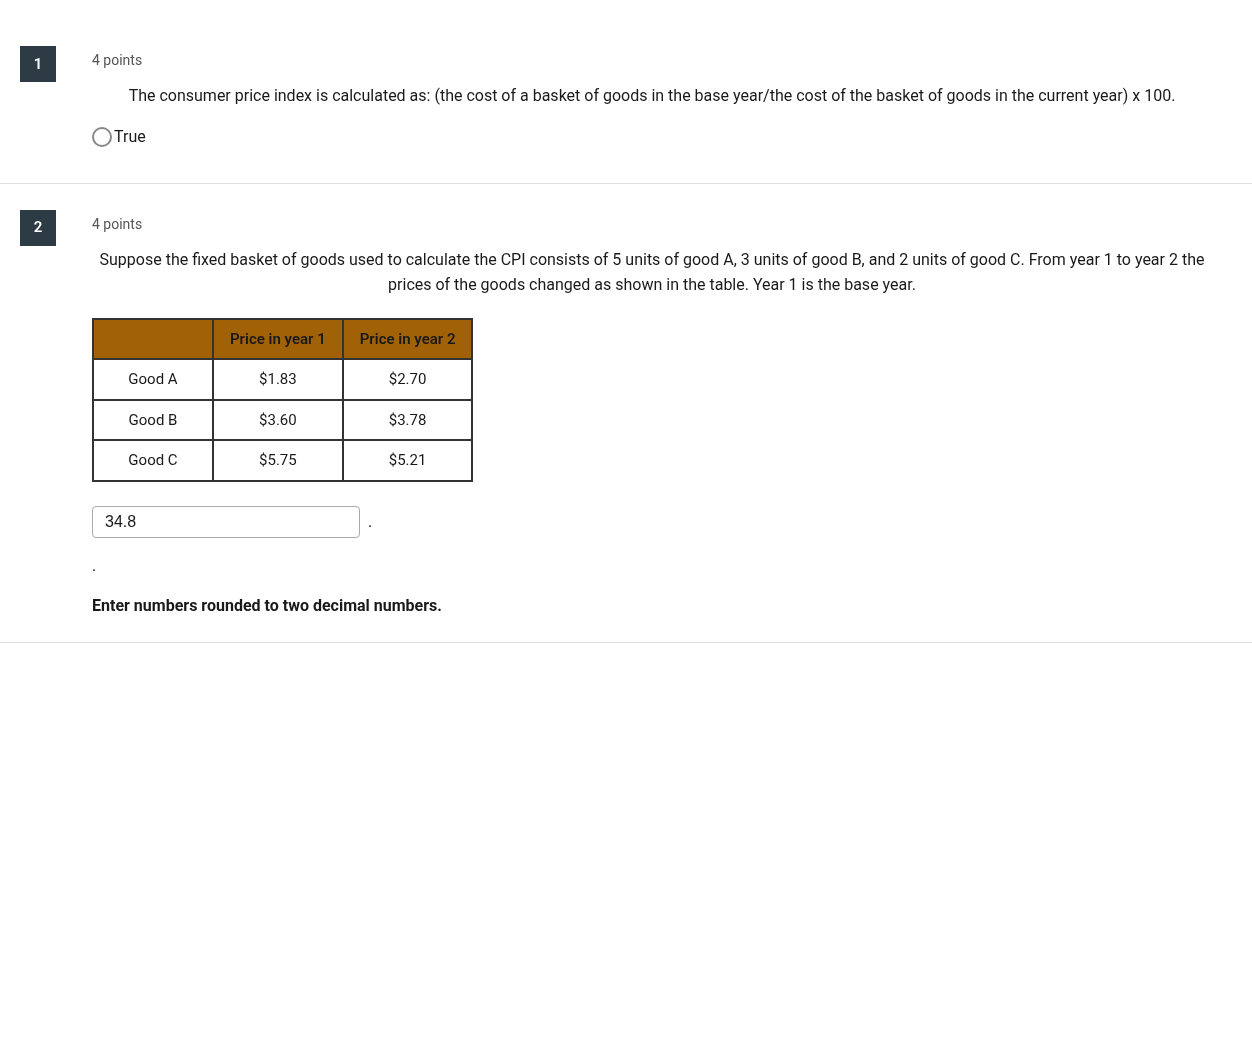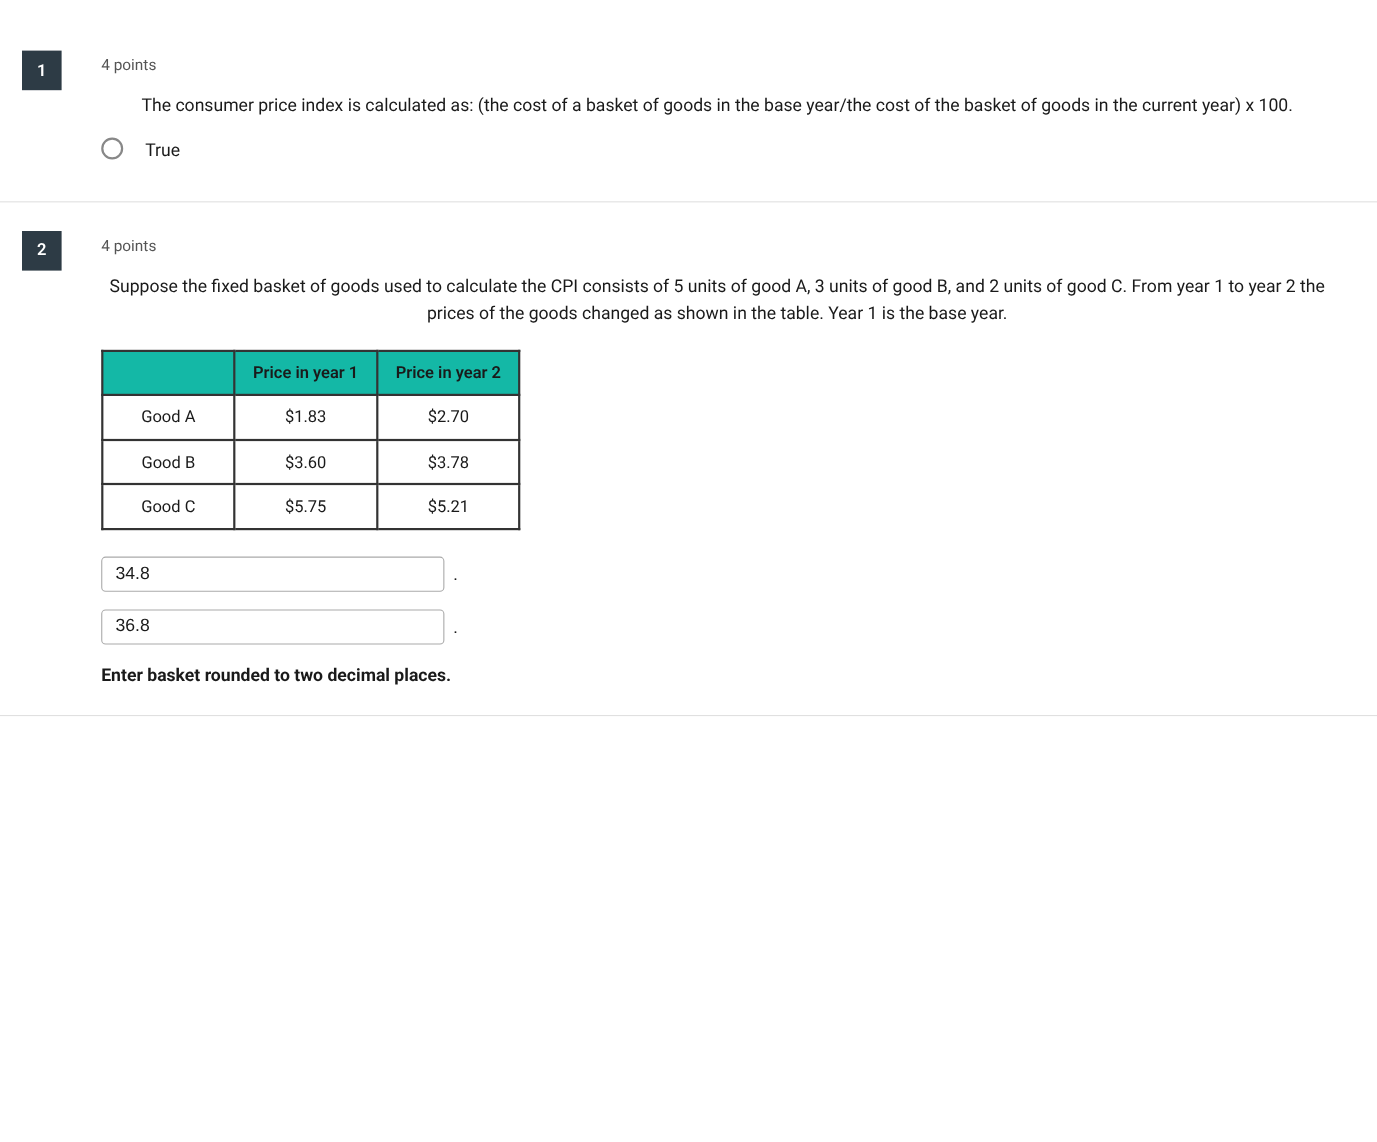--- a/index.html
+++ b/index.html
@@ -70,7 +70,8 @@
 
     .radio-option {
       display: flex;
-      gap: 20px;
+      align-items: center;
+      gap: 2px;
       margin-bottom: 10px;
       cursor: pointer;
     }

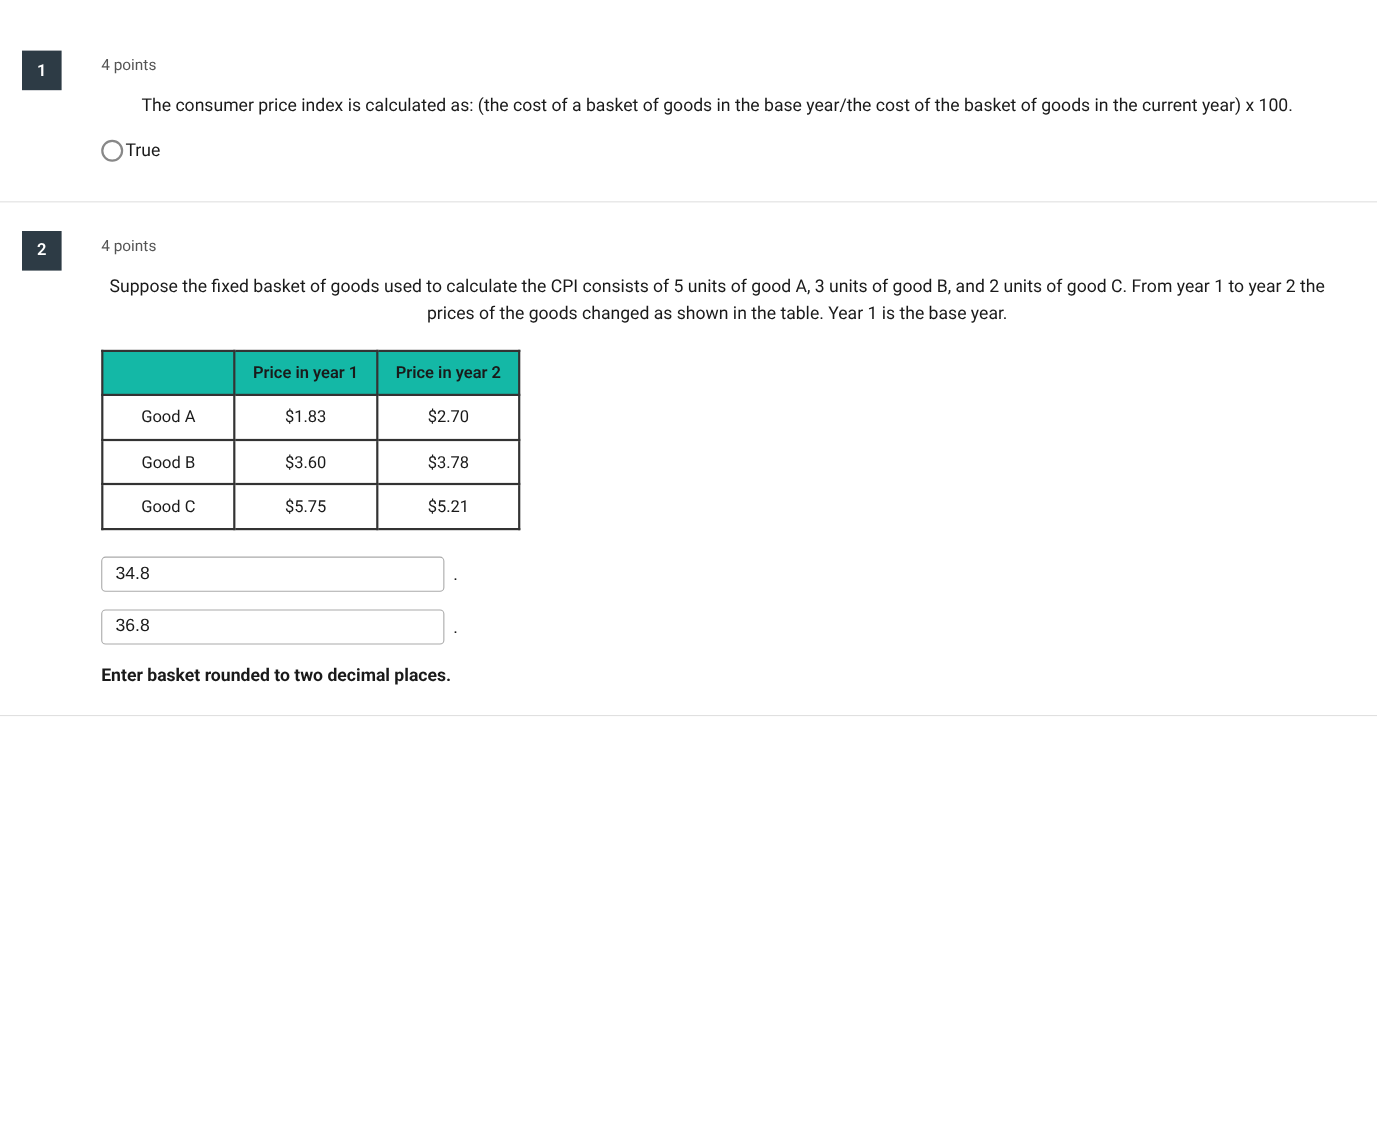--- a/index.html
+++ b/index.html
@@ -122,7 +122,7 @@
 
     .data-table th {
       font-weight: 600;
-      background: #14b8a6;
+      background: #a16207;
       text-align: center;
       vertical-align: top;
     }

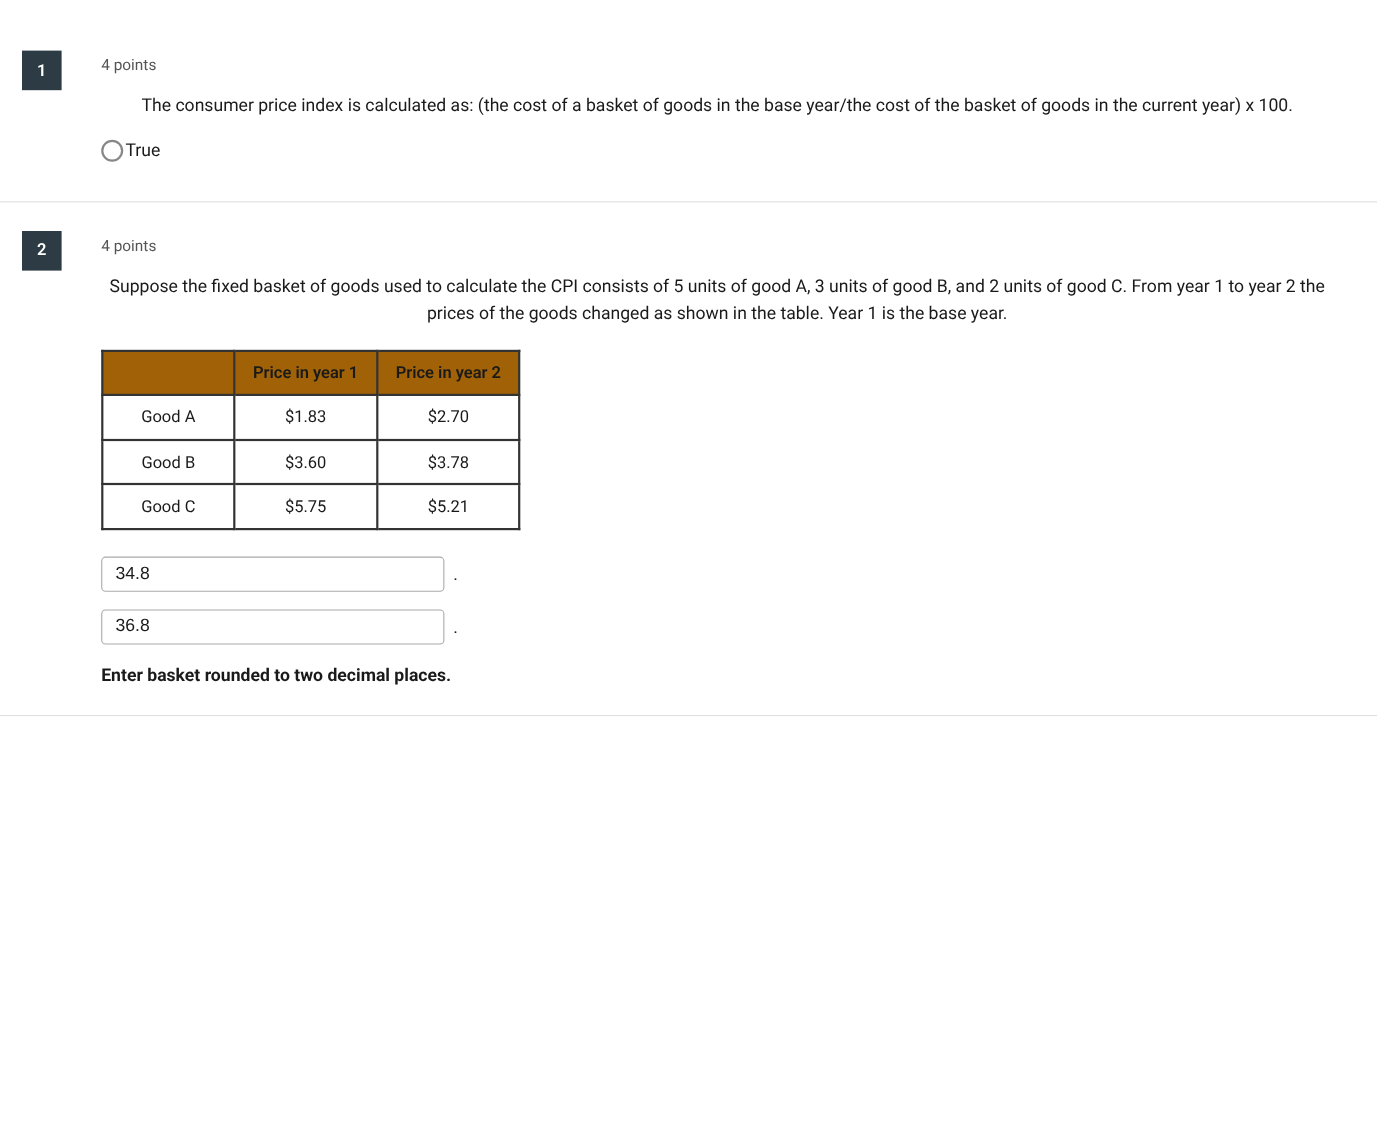--- a/index.html
+++ b/index.html
@@ -151,7 +151,7 @@
       padding: 6px 12px;
       font-size: 16px;
       color: #1a1a1a;
-      width: 312px;
+      width: 268px;
       outline: none;
     }
 

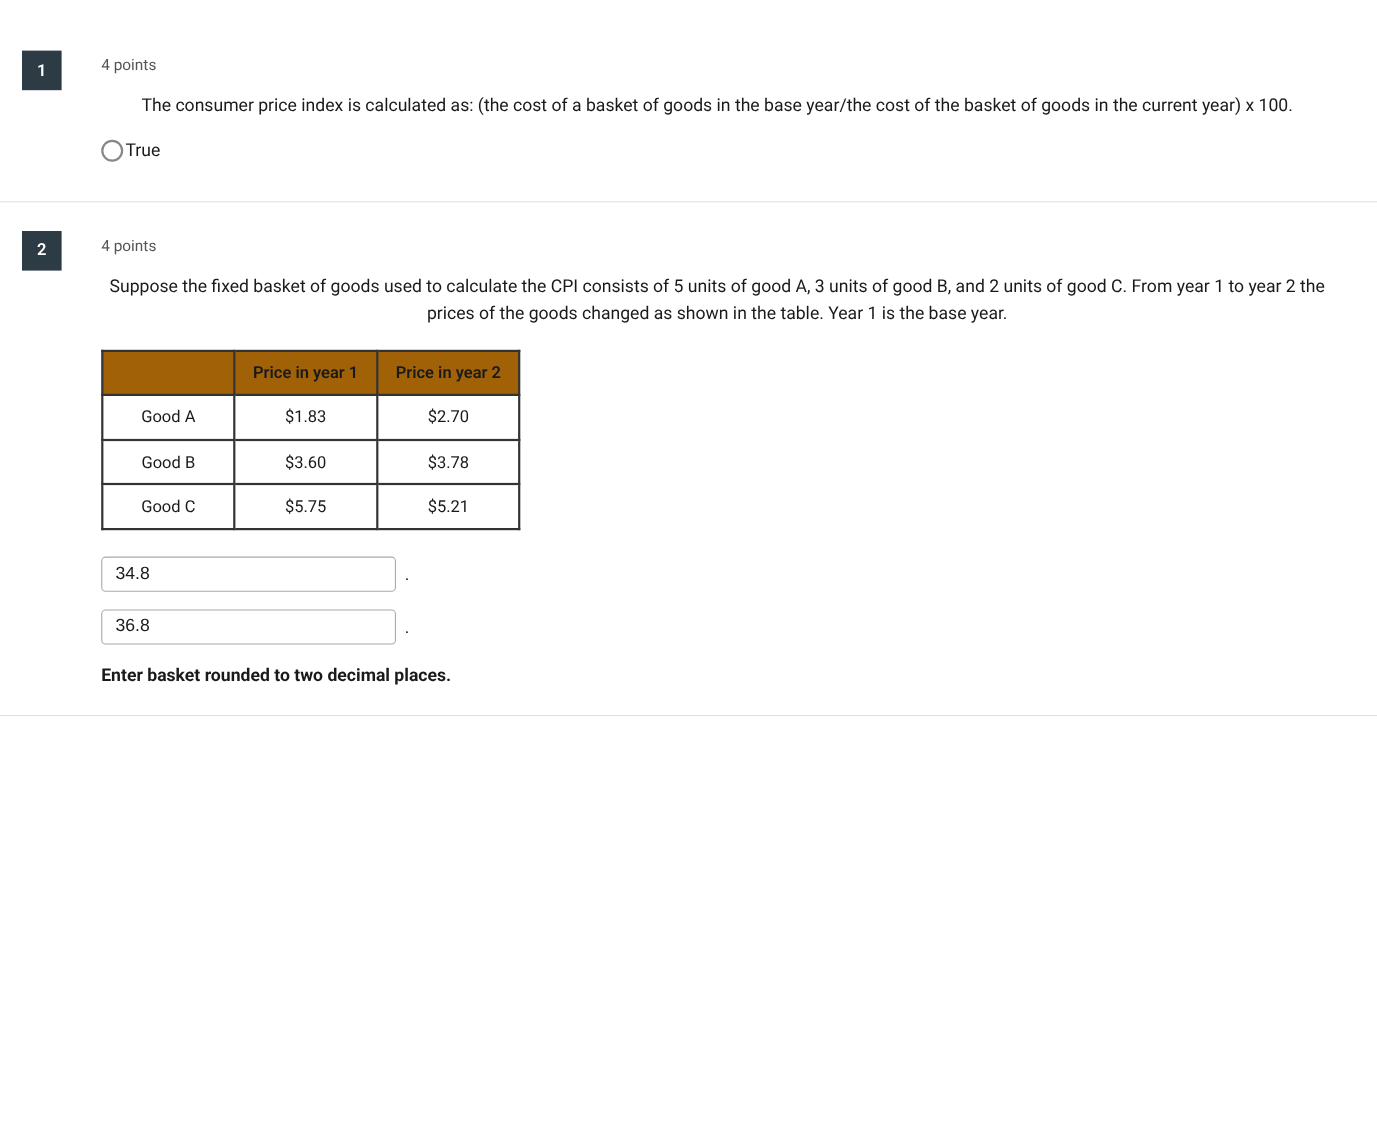--- a/index.html
+++ b/index.html
@@ -224,7 +224,6 @@
       </div>
 
       <div class="input-row">
-        <input class="answer-input" type="text" value="36.8" style="">
         <span>.</span>
       </div>
 

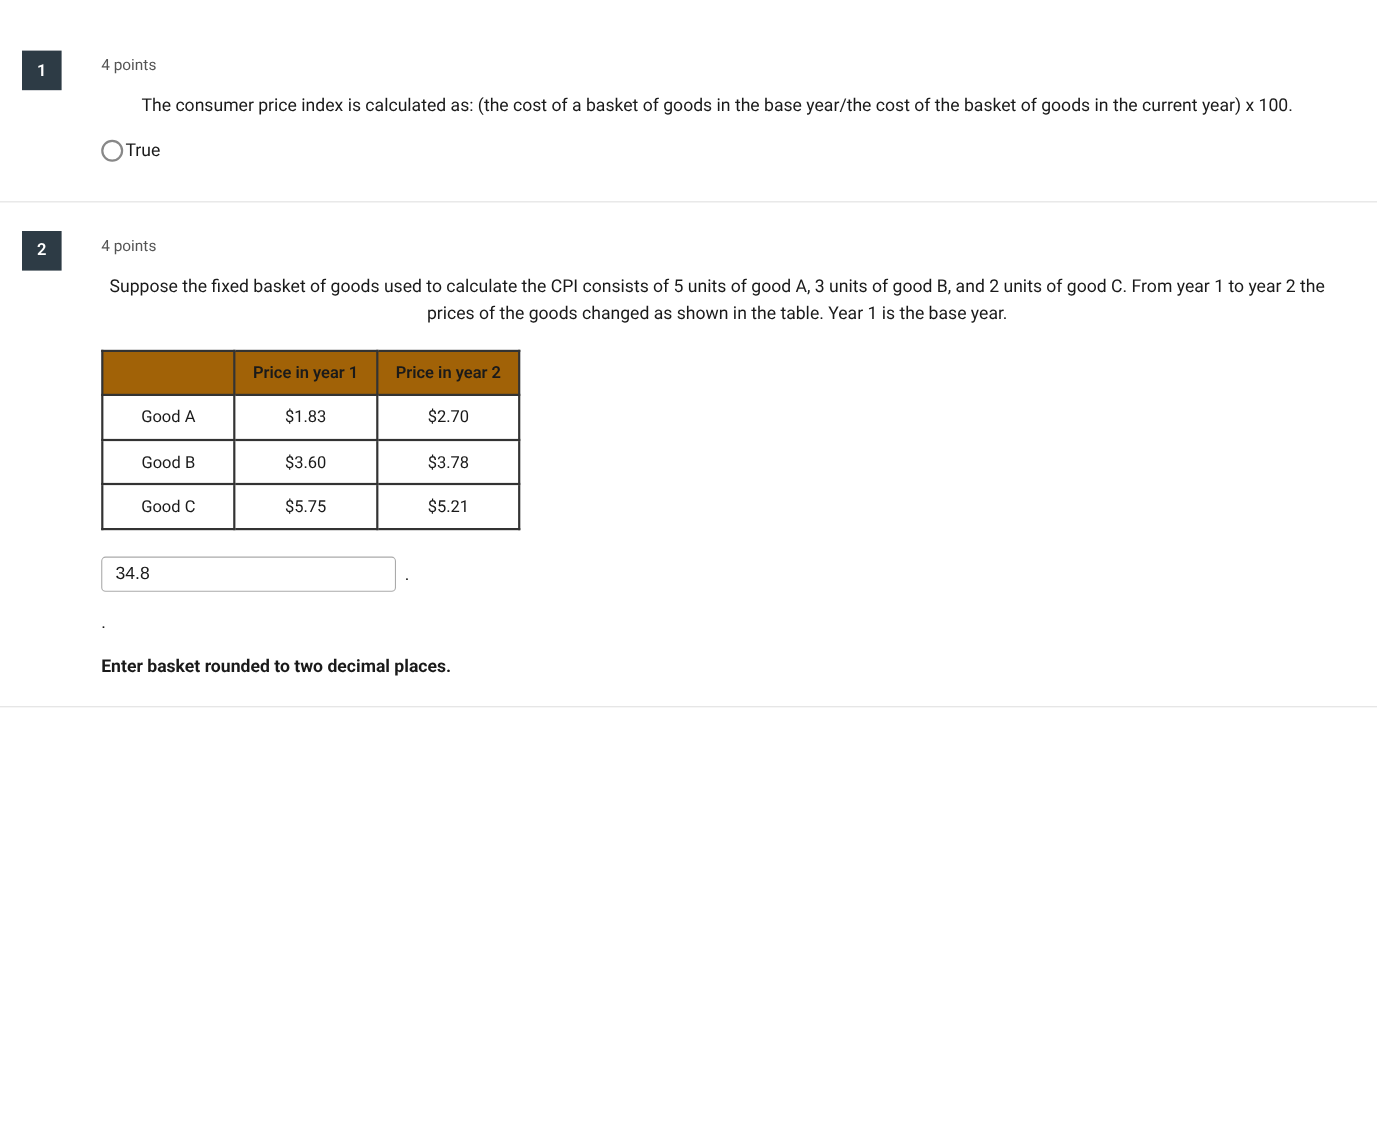--- a/index.html
+++ b/index.html
@@ -227,7 +227,7 @@
         <span>.</span>
       </div>
 
-      <div class="note-text">Enter basket rounded to two decimal places.</div>
+      <div class="note-text">Enter numbers rounded to two decimal numbers.</div>
     </div>
   </div>
 

